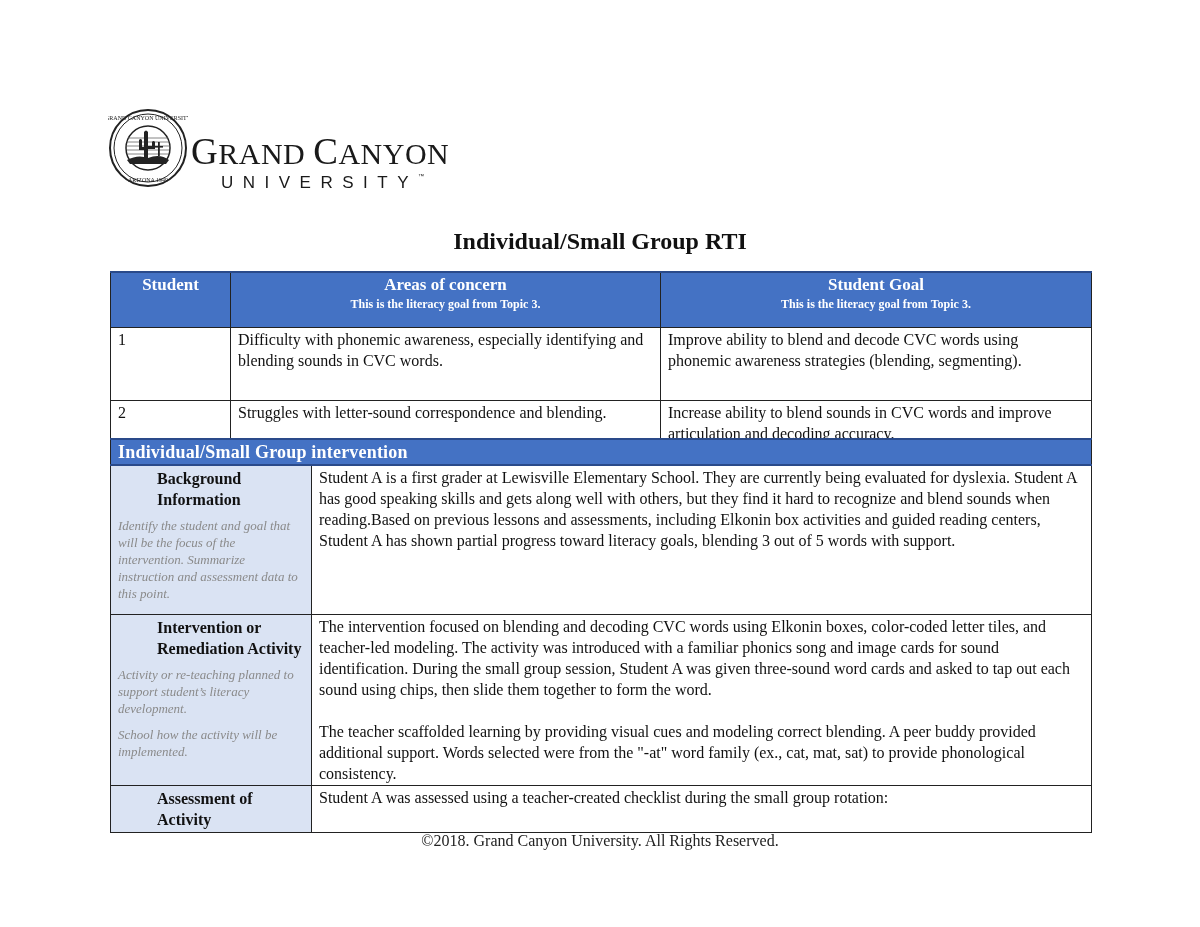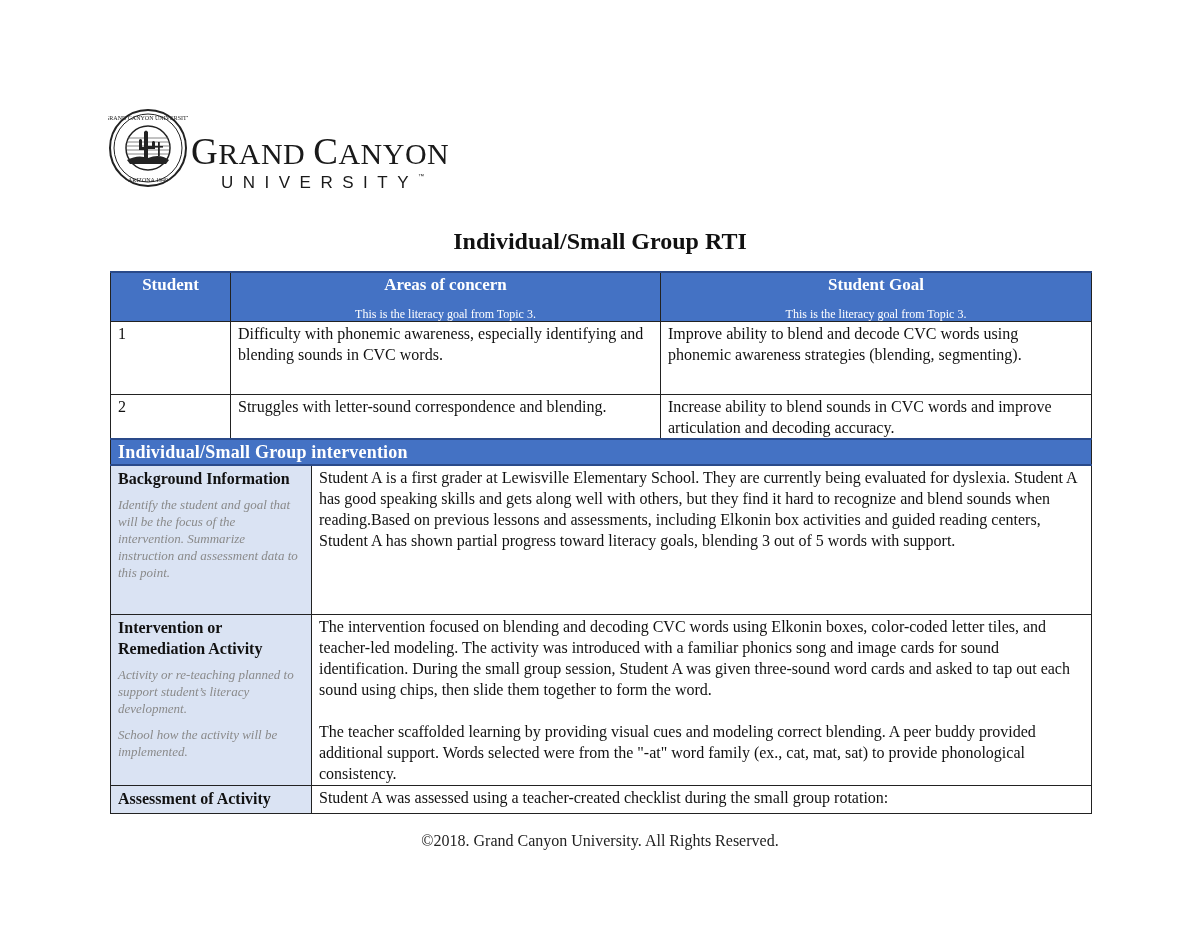--- a/index.html
+++ b/index.html
@@ -22,7 +22,7 @@
   td, th { border: 1px solid #222; vertical-align: top; font-size: 16px; line-height: 21px; }
 
   #tbl1 { top: 271px; }
-  #tbl1 th { background: #4472c4; color: #fff; text-align: center; padding: 2px 6px 0 6px; font-weight: bold; font-size: 17px; line-height: 20px; border-top: 2px solid #2a4a8a; }
+  #tbl1 th { background: #4472c4; color: #fff; text-align: center; padding: 2px 6px 16px 6px; font-weight: bold; font-size: 17px; line-height: 20px; border-top: 2px solid #2a4a8a; }
   #tbl1 th .sub { display: block; font-weight: normal; font-size: 12px; line-height: 14px; margin-top: 12px; }
   #tbl1 td { padding: 1px 7px; }
   #tbl1 tr.r1 td { height: 70px; }

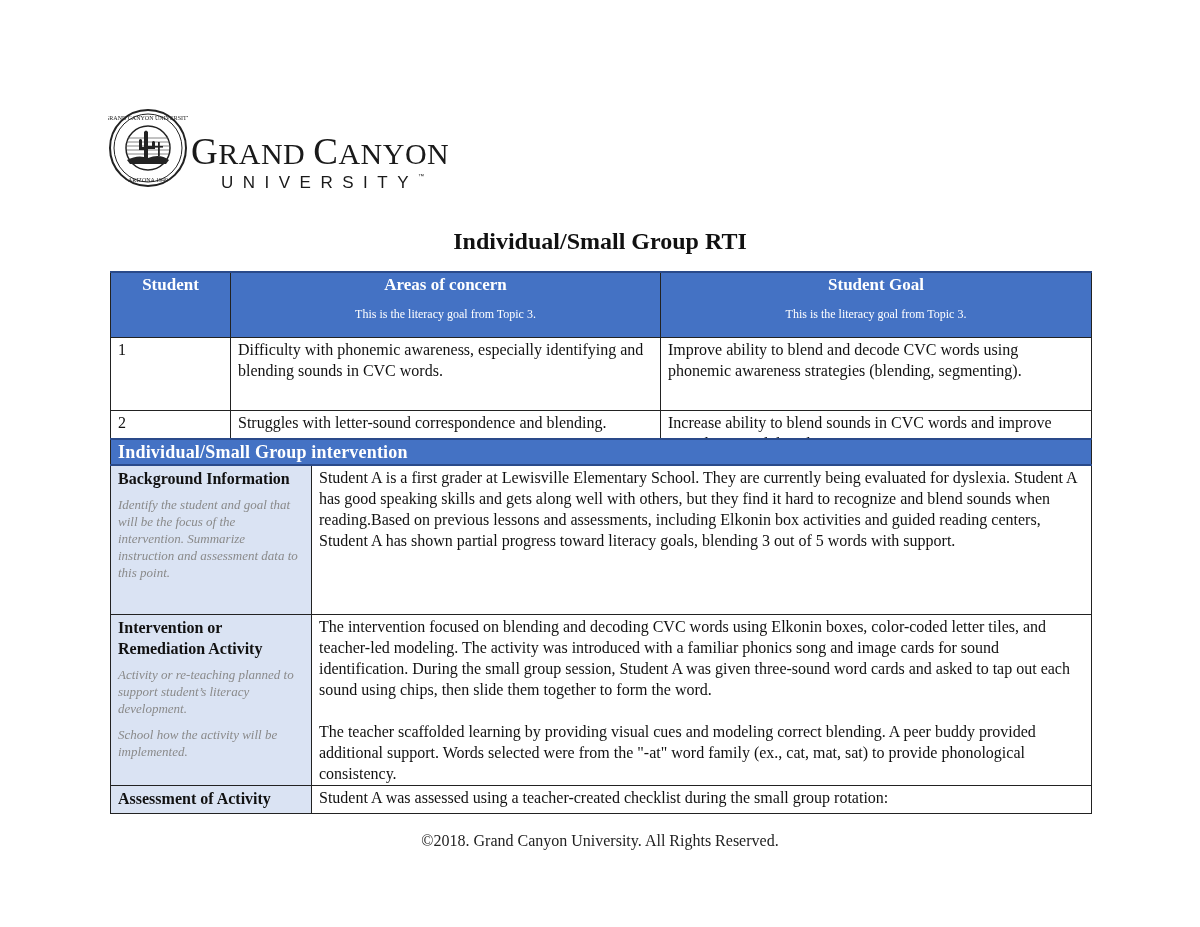--- a/index.html
+++ b/index.html
@@ -23,7 +23,7 @@
 
   #tbl1 { top: 271px; }
   #tbl1 th { background: #4472c4; color: #fff; text-align: center; padding: 2px 6px 16px 6px; font-weight: bold; font-size: 17px; line-height: 20px; border-top: 2px solid #2a4a8a; }
-  #tbl1 th .sub { display: block; font-weight: normal; font-size: 12px; line-height: 14px; margin-top: 12px; }
+  #tbl1 th .sub { display: block; font-weight: bold; font-size: 12px; line-height: 14px; margin-top: 2px; }
   #tbl1 td { padding: 1px 7px; }
   #tbl1 tr.r1 td { height: 70px; }
   #tbl1 tr.r2 td { height: 48px; }

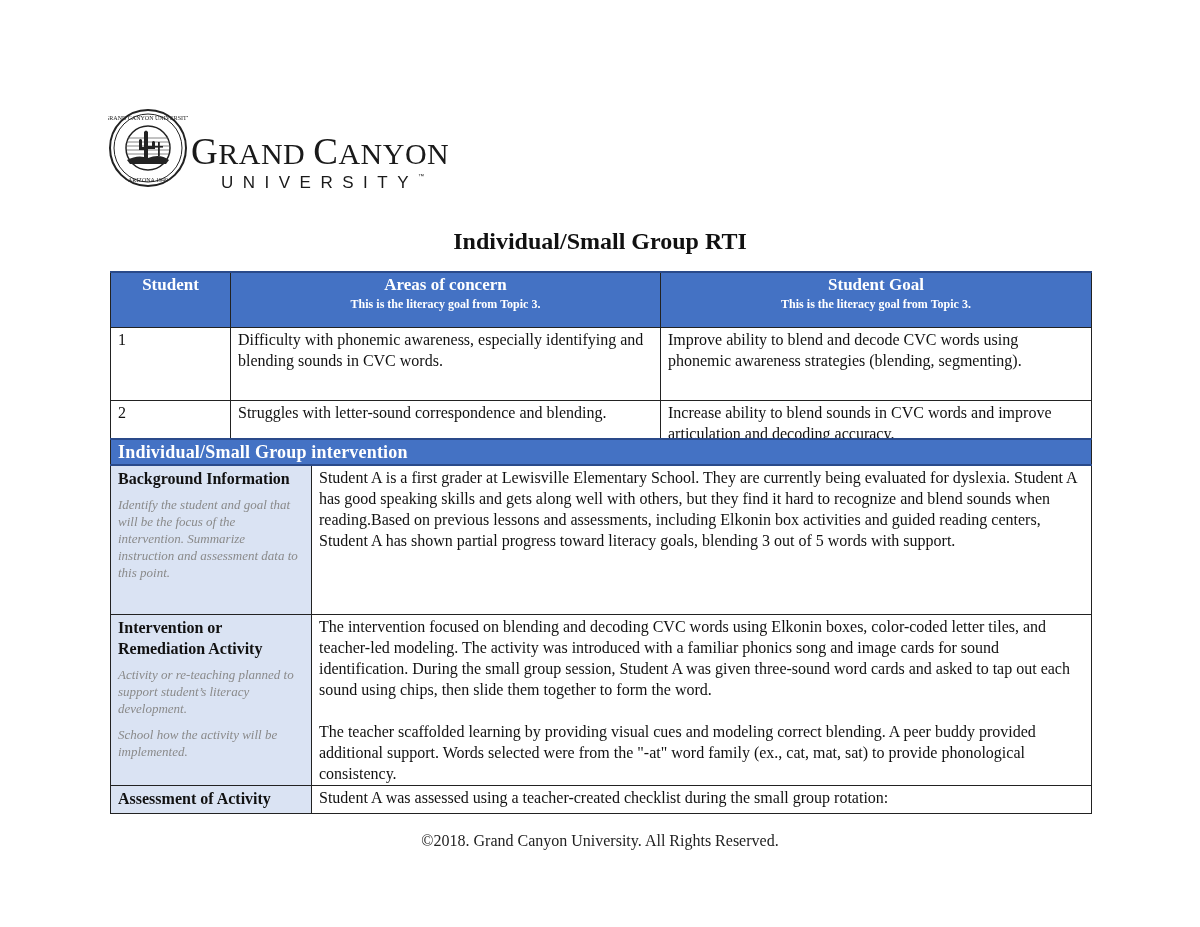--- a/index.html
+++ b/index.html
@@ -32,7 +32,7 @@
   #tbl2 .band td { background: #4472c4; color: #fff; font-weight: bold; font-size: 18px; padding: 2px 6px 0 7px; height: 22px; border-top: 2px solid #2a4a8a; border-bottom: 2px solid #2a4a8a; letter-spacing: 0.2px; }
   #tbl2 td.label { background: #dae3f3; padding: 2px 7px; }
   #tbl2 td.body { padding: 1px 7px; }
-  .lbl-title { font-weight: bold; font-size: 16px; line-height: 21px; display: block; }
+  .lbl-title { font-weight: bold; font-size: 16px; line-height: 21px; display: block; margin-left: 39px; }
   .lbl-hint { font-style: italic; color: #8a8a8a; font-size: 13px; line-height: 17px; display: block; margin-top: 7px; }
   .lbl-hint + .lbl-hint { margin-top: 9px; }
   .para + .para { margin-top: 21px; }

